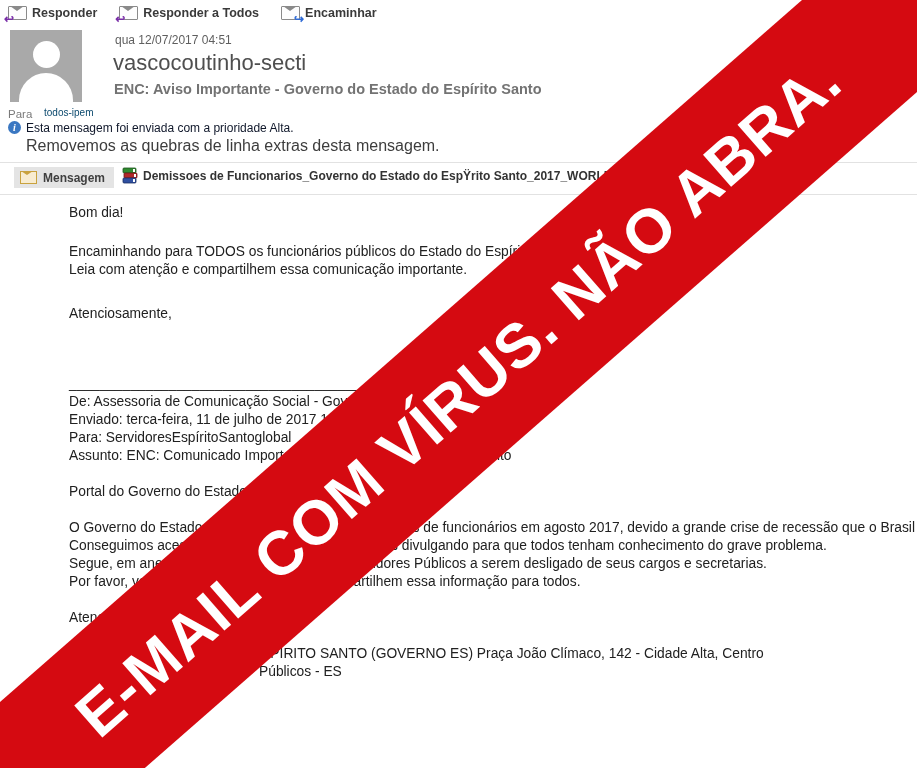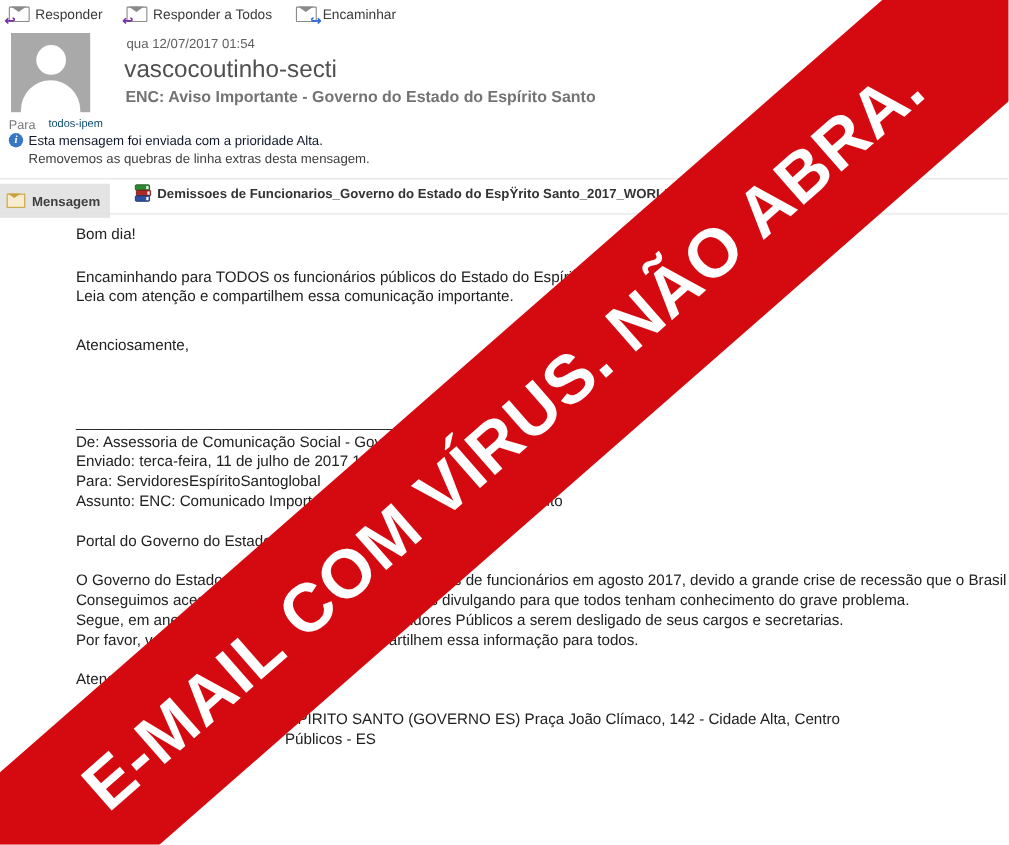--- a/index.html
+++ b/index.html
@@ -8,7 +8,7 @@
 
   
   .toolbar{position:absolute;left:8px;top:6px;display:flex;gap:22px;align-items:center;
-           font-size:12.5px;color:#3a3a3a;}
+           font-size:12.5px;color:#3a3a3a;font-weight:bold;}
   .tb-item{display:flex;align-items:center;gap:5px;cursor:default;}
   .env{display:inline-block;width:17px;height:12px;border:1px solid #8a8a8a;border-radius:1px;
        background:#fdfdfd;position:relative;}

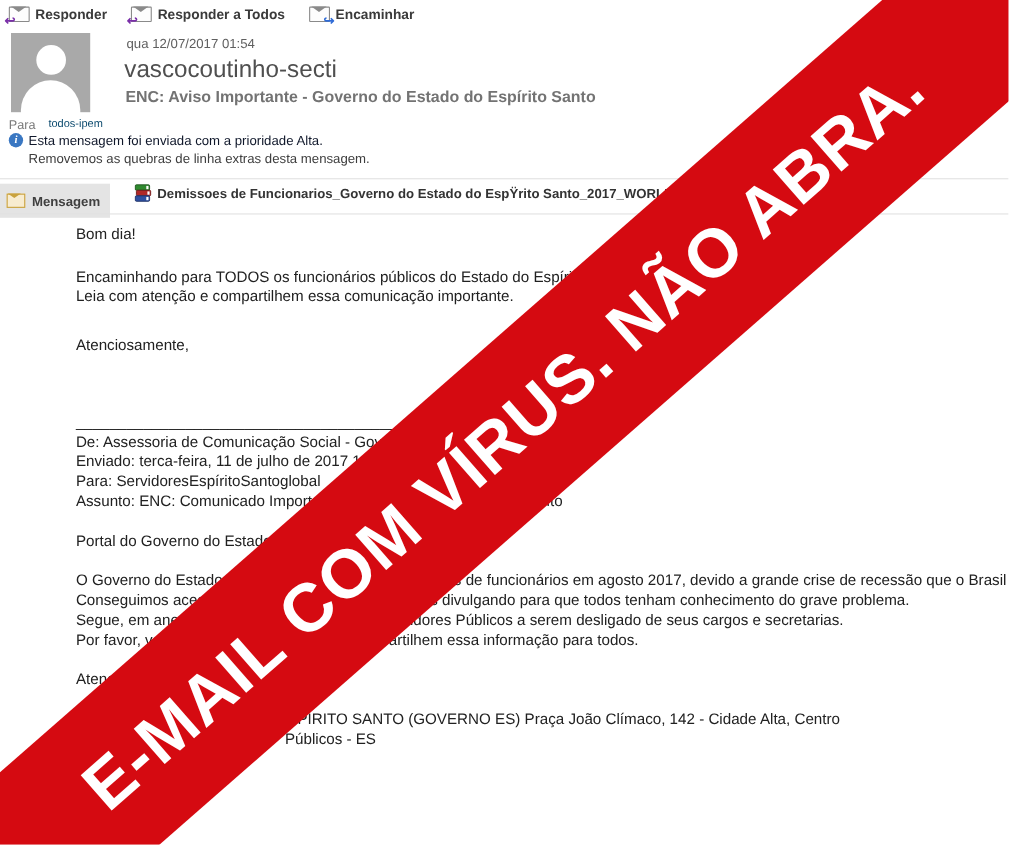--- a/index.html
+++ b/index.html
@@ -88,7 +88,7 @@
   </div>
 
   <div class="avatar"></div>
-  <div class="hdr-date">qua 12/07/2017 01:54</div>
+  <div class="hdr-date">qua 12/07/2017 04:51</div>
   <div class="hdr-sender">vascocoutinho-secti</div>
   <div class="hdr-subject">ENC: Aviso Importante - Governo do Estado do Espírito Santo</div>
   <div class="hdr-to">Para</div>

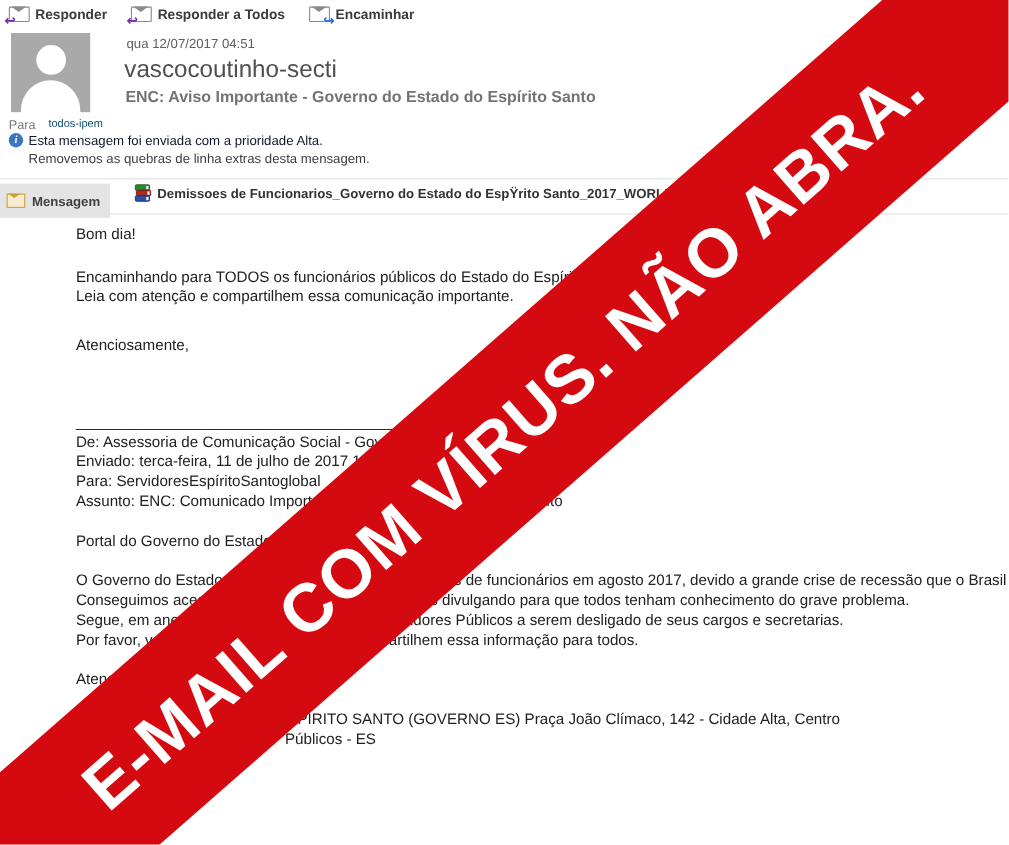--- a/index.html
+++ b/index.html
@@ -36,7 +36,7 @@
        background:#3a77c2;color:#fff;font-size:10px;font-weight:bold;text-align:center;
        line-height:13px;font-family:"Liberation Serif",serif;font-style:italic;}
   .info1{position:absolute;left:26px;top:121px;font-size:12px;color:#0f172a;}
-  .info2{position:absolute;left:26px;top:137px;font-size:12px;color:#3d3d3d;}
+  .info2{position:absolute;left:26px;top:137px;font-size:16px;color:#3d3d3d;}
 
   
   .rule{position:absolute;left:0;width:917px;height:1px;background:#e2e2e2;}

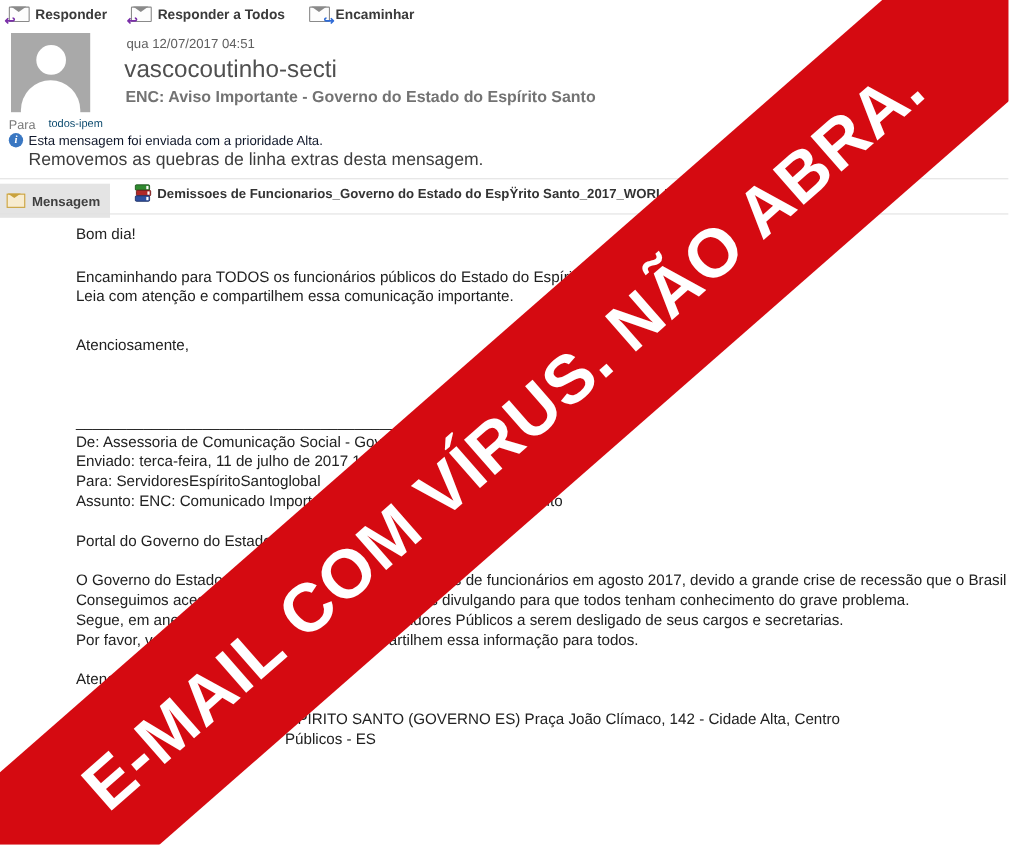--- a/index.html
+++ b/index.html
@@ -41,7 +41,7 @@
   
   .rule{position:absolute;left:0;width:917px;height:1px;background:#e2e2e2;}
   .rule.r1{top:162px;} .rule.r2{top:194px;}
-  .msg-tab{position:absolute;left:0;top:167px;width:100px;height:31px;background:#e4e4e4;
+  .msg-tab{position:absolute;left:14px;top:167px;width:100px;height:21px;background:#e4e4e4;
        display:flex;align-items:center;gap:6px;padding-left:6px;box-sizing:border-box;
        font-size:12px;color:#3f3f3f;font-weight:bold;}
   .env-y{display:inline-block;width:15px;height:11px;border:1px solid #c9a23e;background:#f8ecd0;

